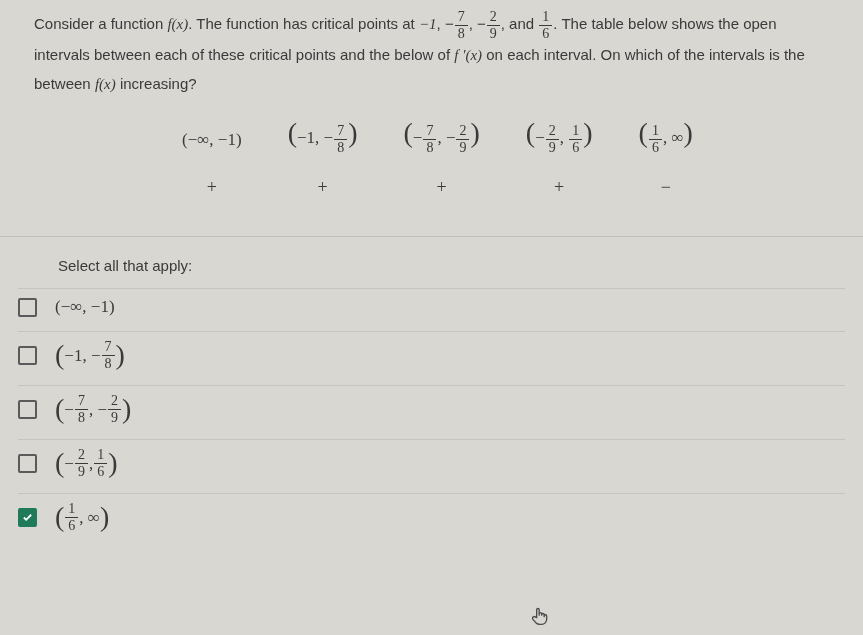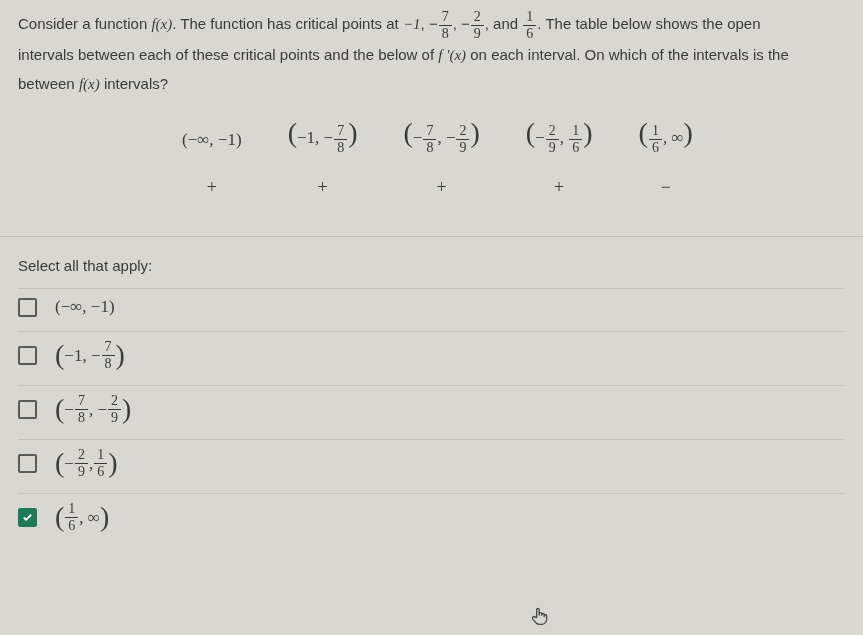--- a/index.html
+++ b/index.html
@@ -19,6 +19,7 @@
   .question {
     font-size: 15px;
     line-height: 1.9;
+    margin-left: 16px;
   }
   .frac {
     display: inline-block;

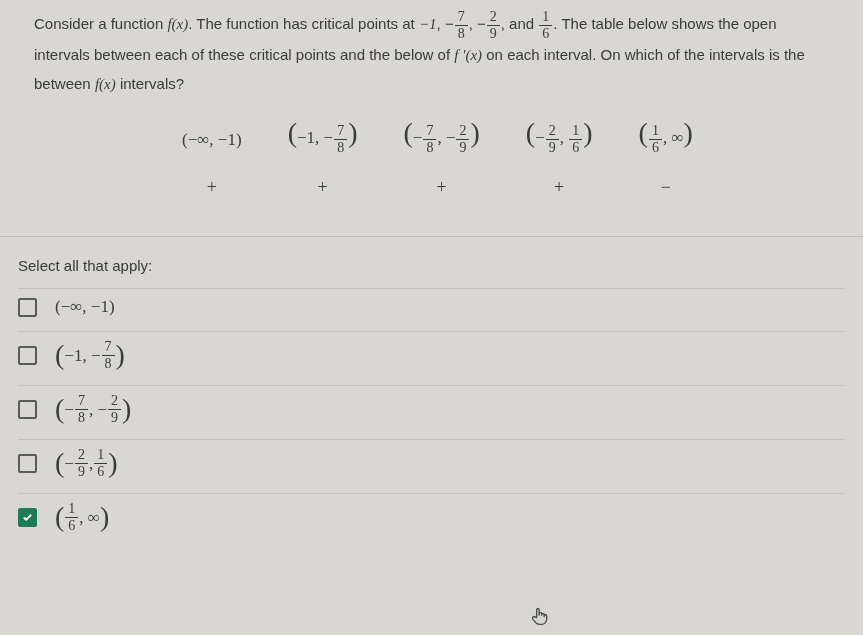--- a/index.html
+++ b/index.html
@@ -135,7 +135,7 @@
     <br>
     <span>intervals between each of these critical points and the below of </span><span class="math-it">f ′(x)</span><span> on each interval. On which of the intervals is the</span>
     <br>
-    <span>between </span><span class="math-it">f(x)</span><span> intervals?</span>
+    <span>between </span><span class="math-it">f(x)</span><span> increasing?</span>
   </div>
 
   <div class="table-wrap">

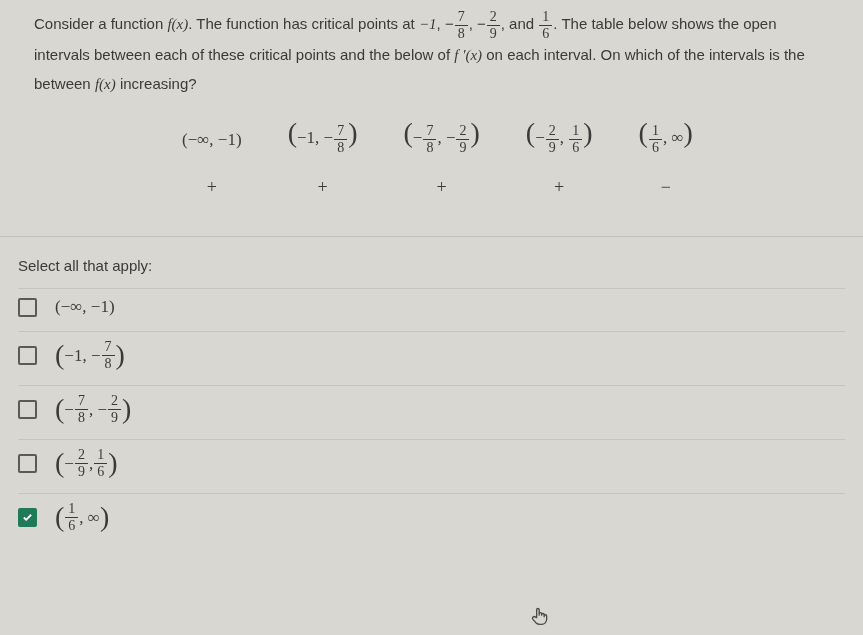--- a/index.html
+++ b/index.html
@@ -69,6 +69,7 @@
   .select-label {
     font-size: 15px;
     padding: 20px 0 14px 0;
+    margin-left: 40px;
   }
   .options {
     list-style: none;

